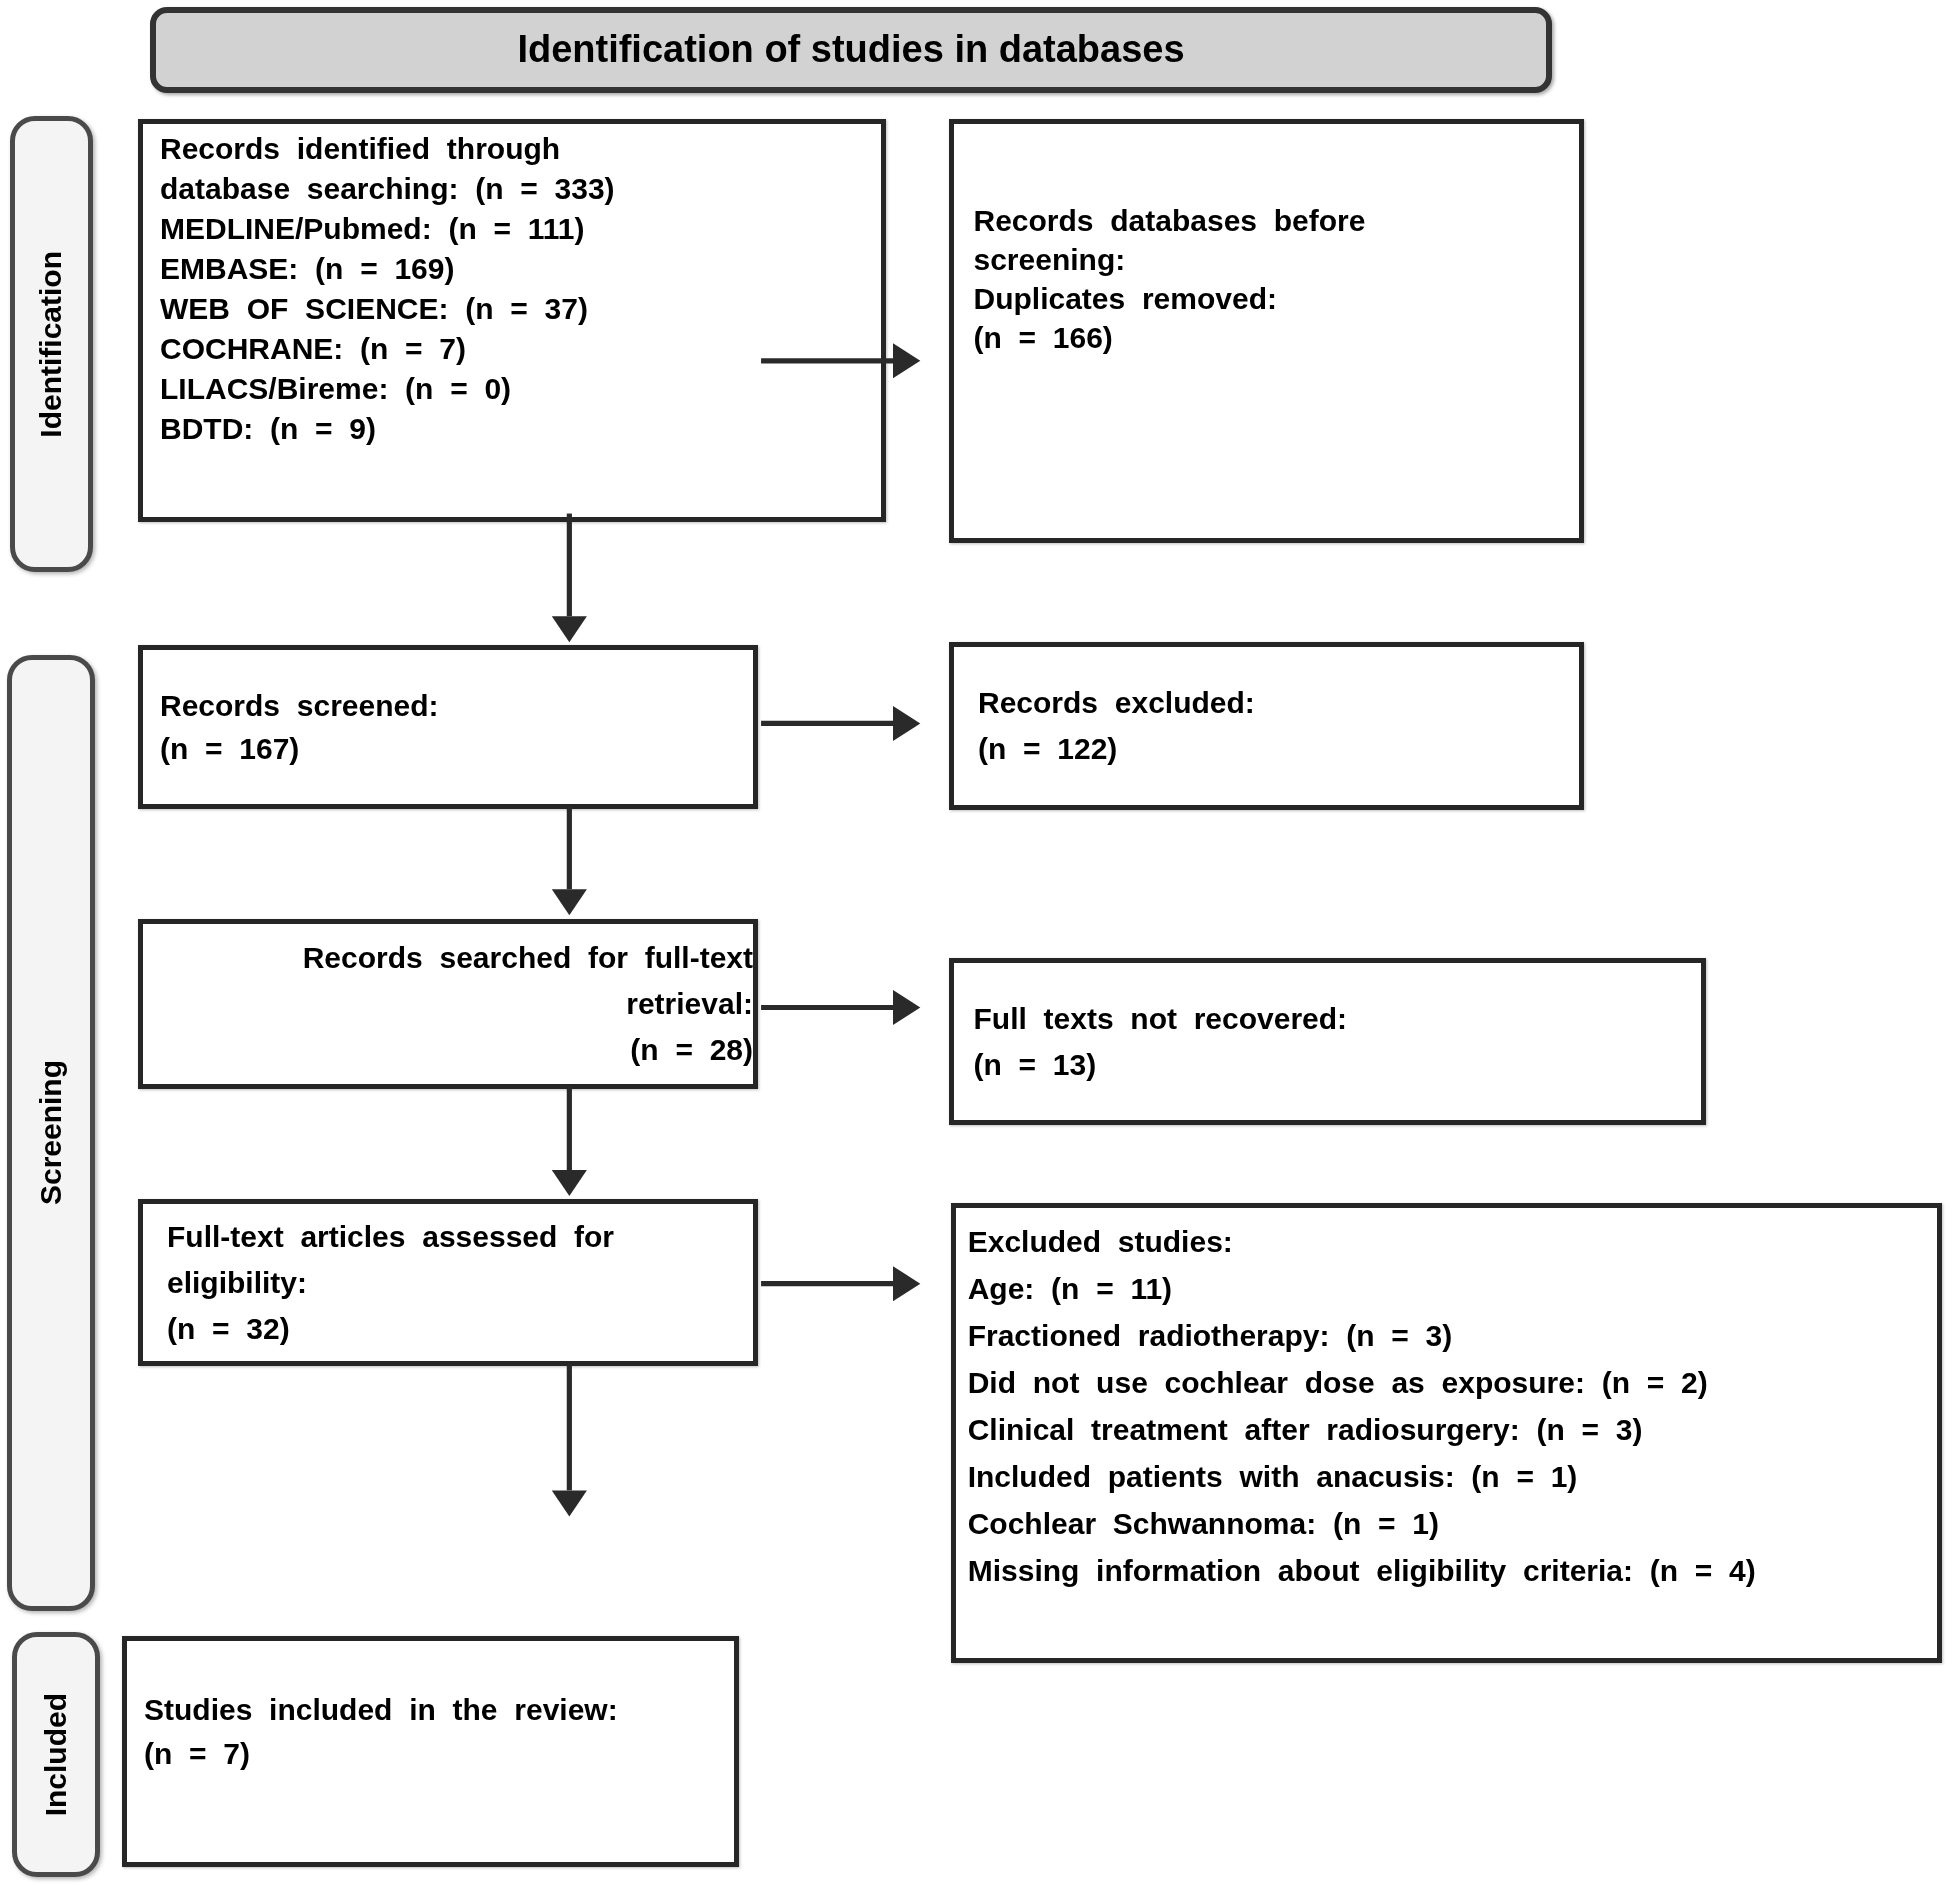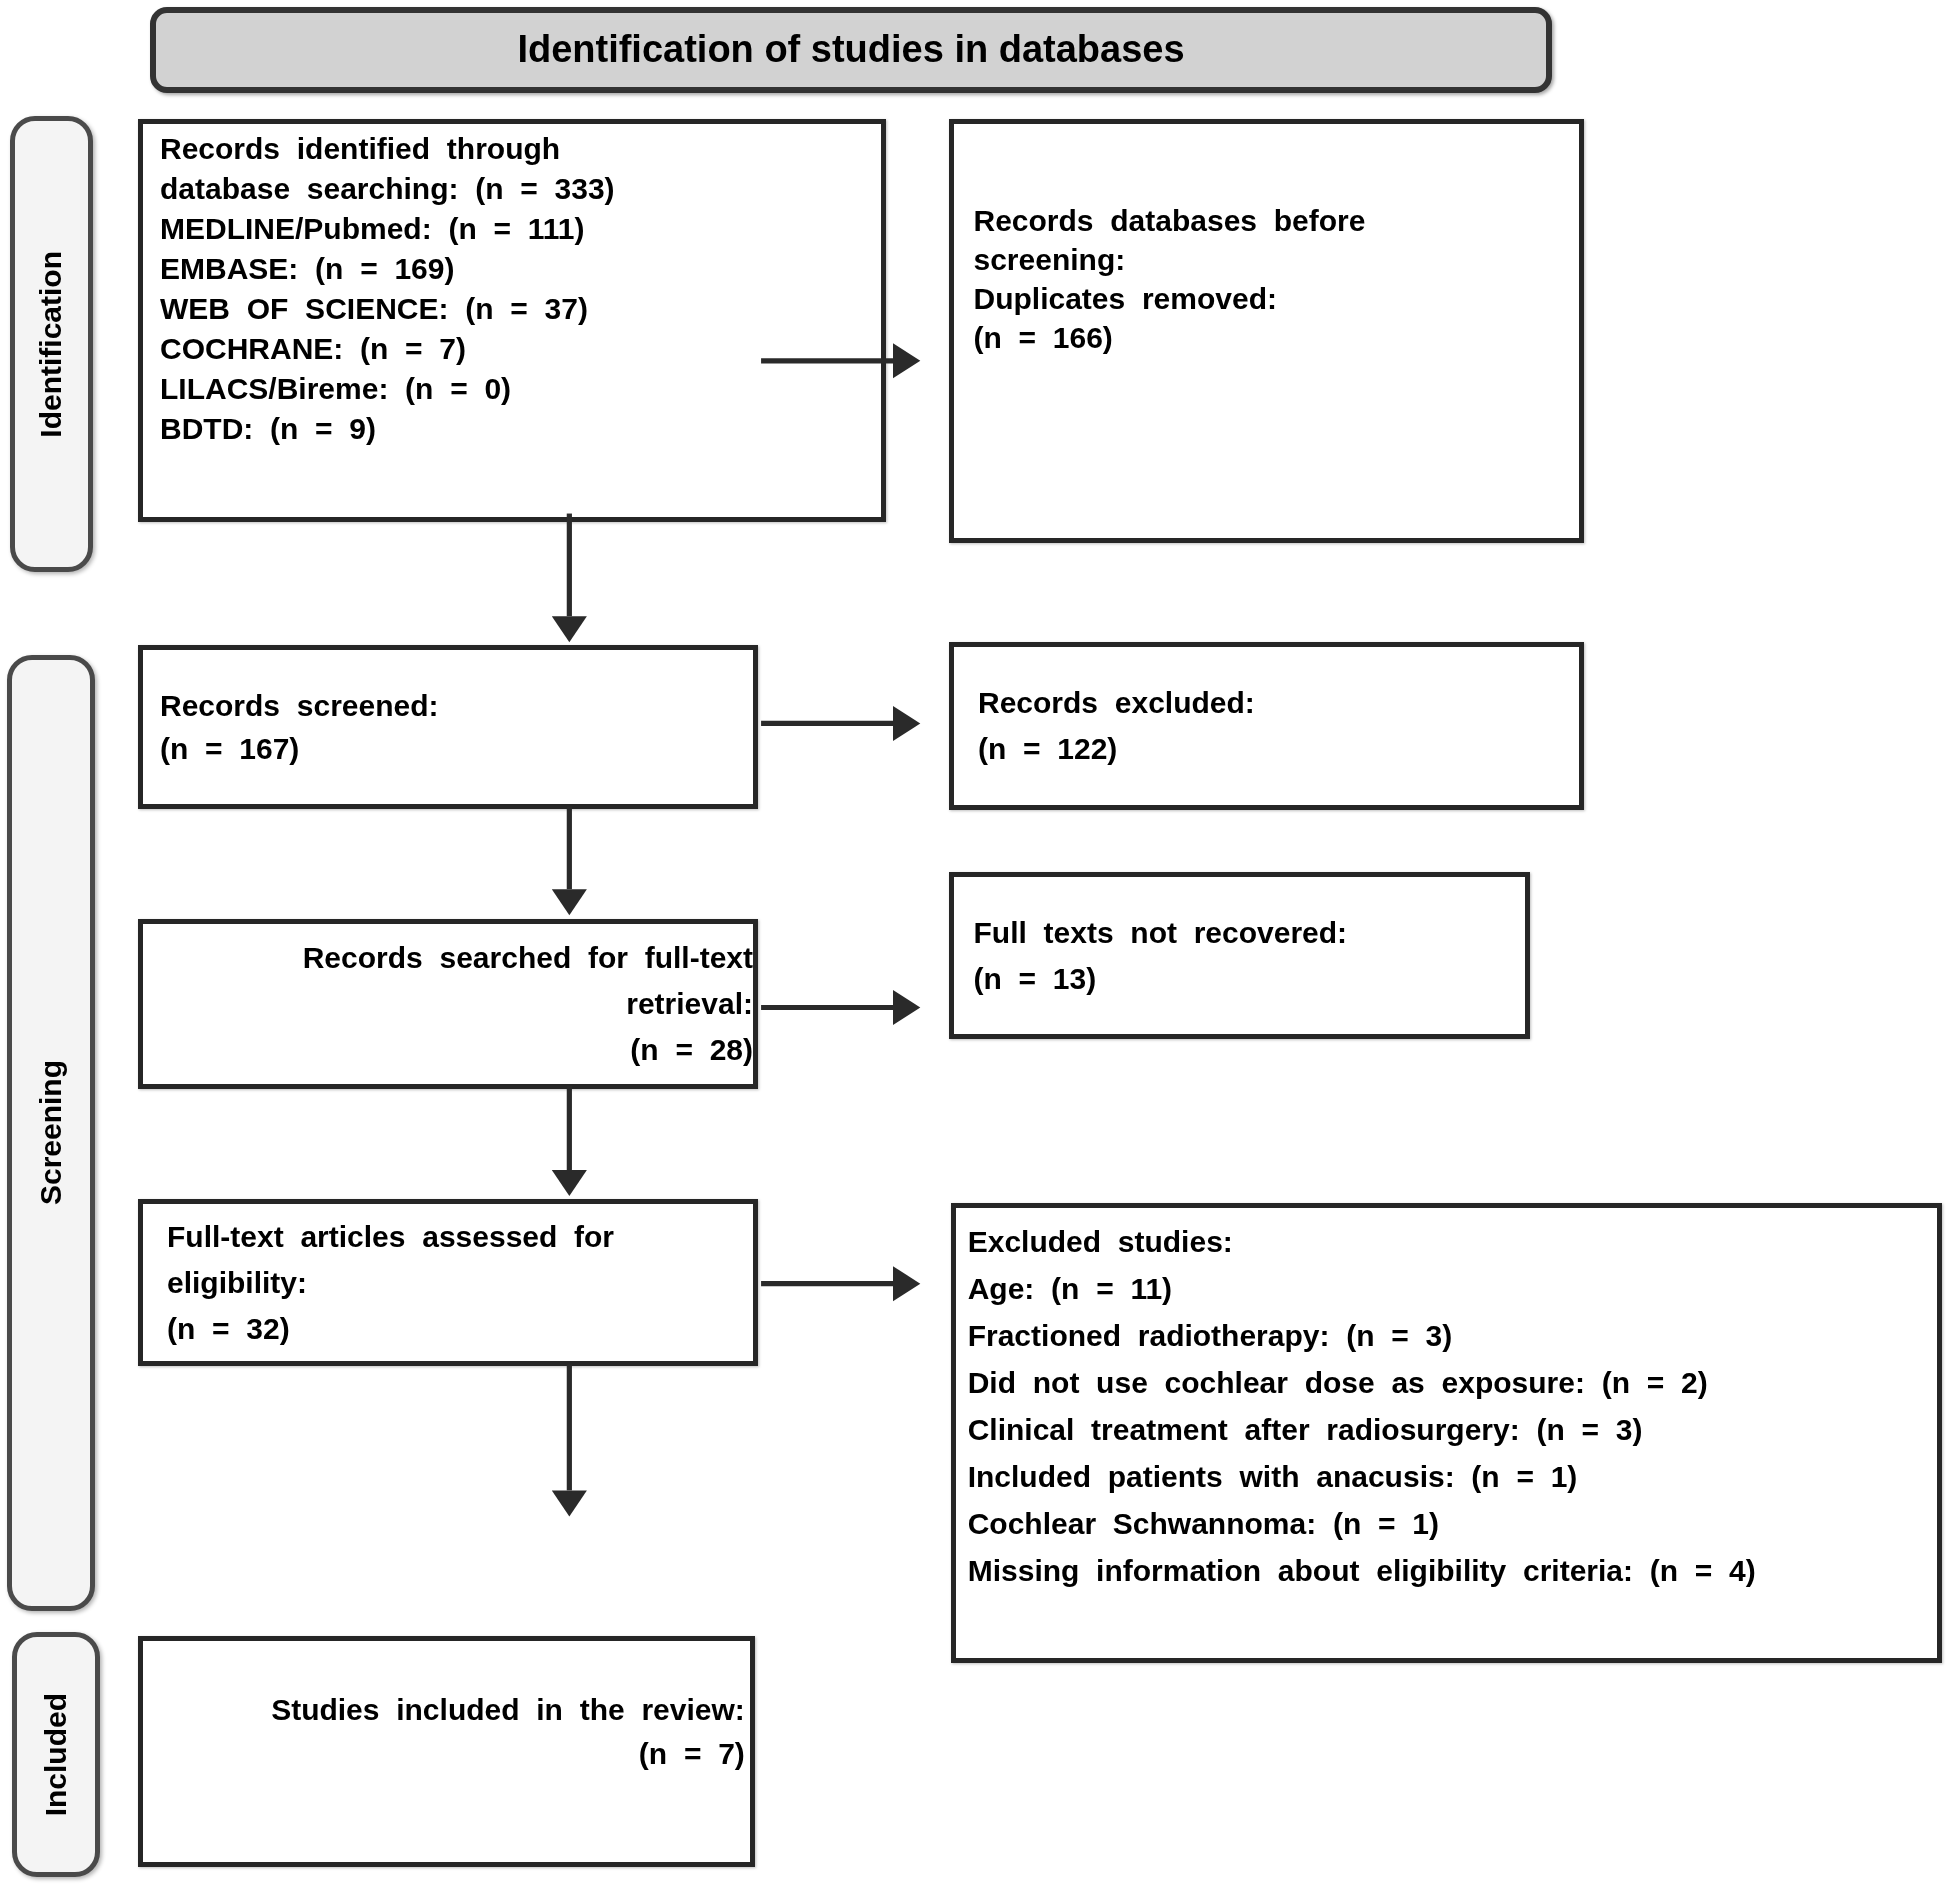--- a/index.html
+++ b/index.html
@@ -61,7 +61,7 @@
   #box-screened{left:138px;top:645px;width:620px;height:164px;justify-content:center;padding-left:17px;line-height:43px;}
   #box-records-excluded{left:949px;top:642px;width:635px;height:168px;justify-content:center;padding-left:24px;line-height:46px;}
   #box-fulltext-retrieval{left:138px;top:919px;width:620px;height:170px;justify-content:center;padding-left:17px;line-height:46px;align-items:flex-end;}
-  #box-not-recovered{left:949px;top:872px;width:581px;height:167px;justify-content:center;padding-left:19.5px;line-height:46px;}
+  #box-not-recovered{left:949px;top:958px;width:757px;height:167px;justify-content:center;padding-left:19.5px;line-height:46px;}
   #box-assessed{left:138px;top:1199px;width:620px;height:167px;justify-content:center;padding-left:24px;line-height:46px;}
   #box-excluded-studies{left:951px;top:1203px;width:991px;height:460px;padding:10.4px 5.2px 0 11.7px;line-height:47px;}
   #box-included-review{left:138px;top:1636px;width:617px;height:231px;padding:47px 5.2px 0 17px;line-height:44px;text-align:right;}

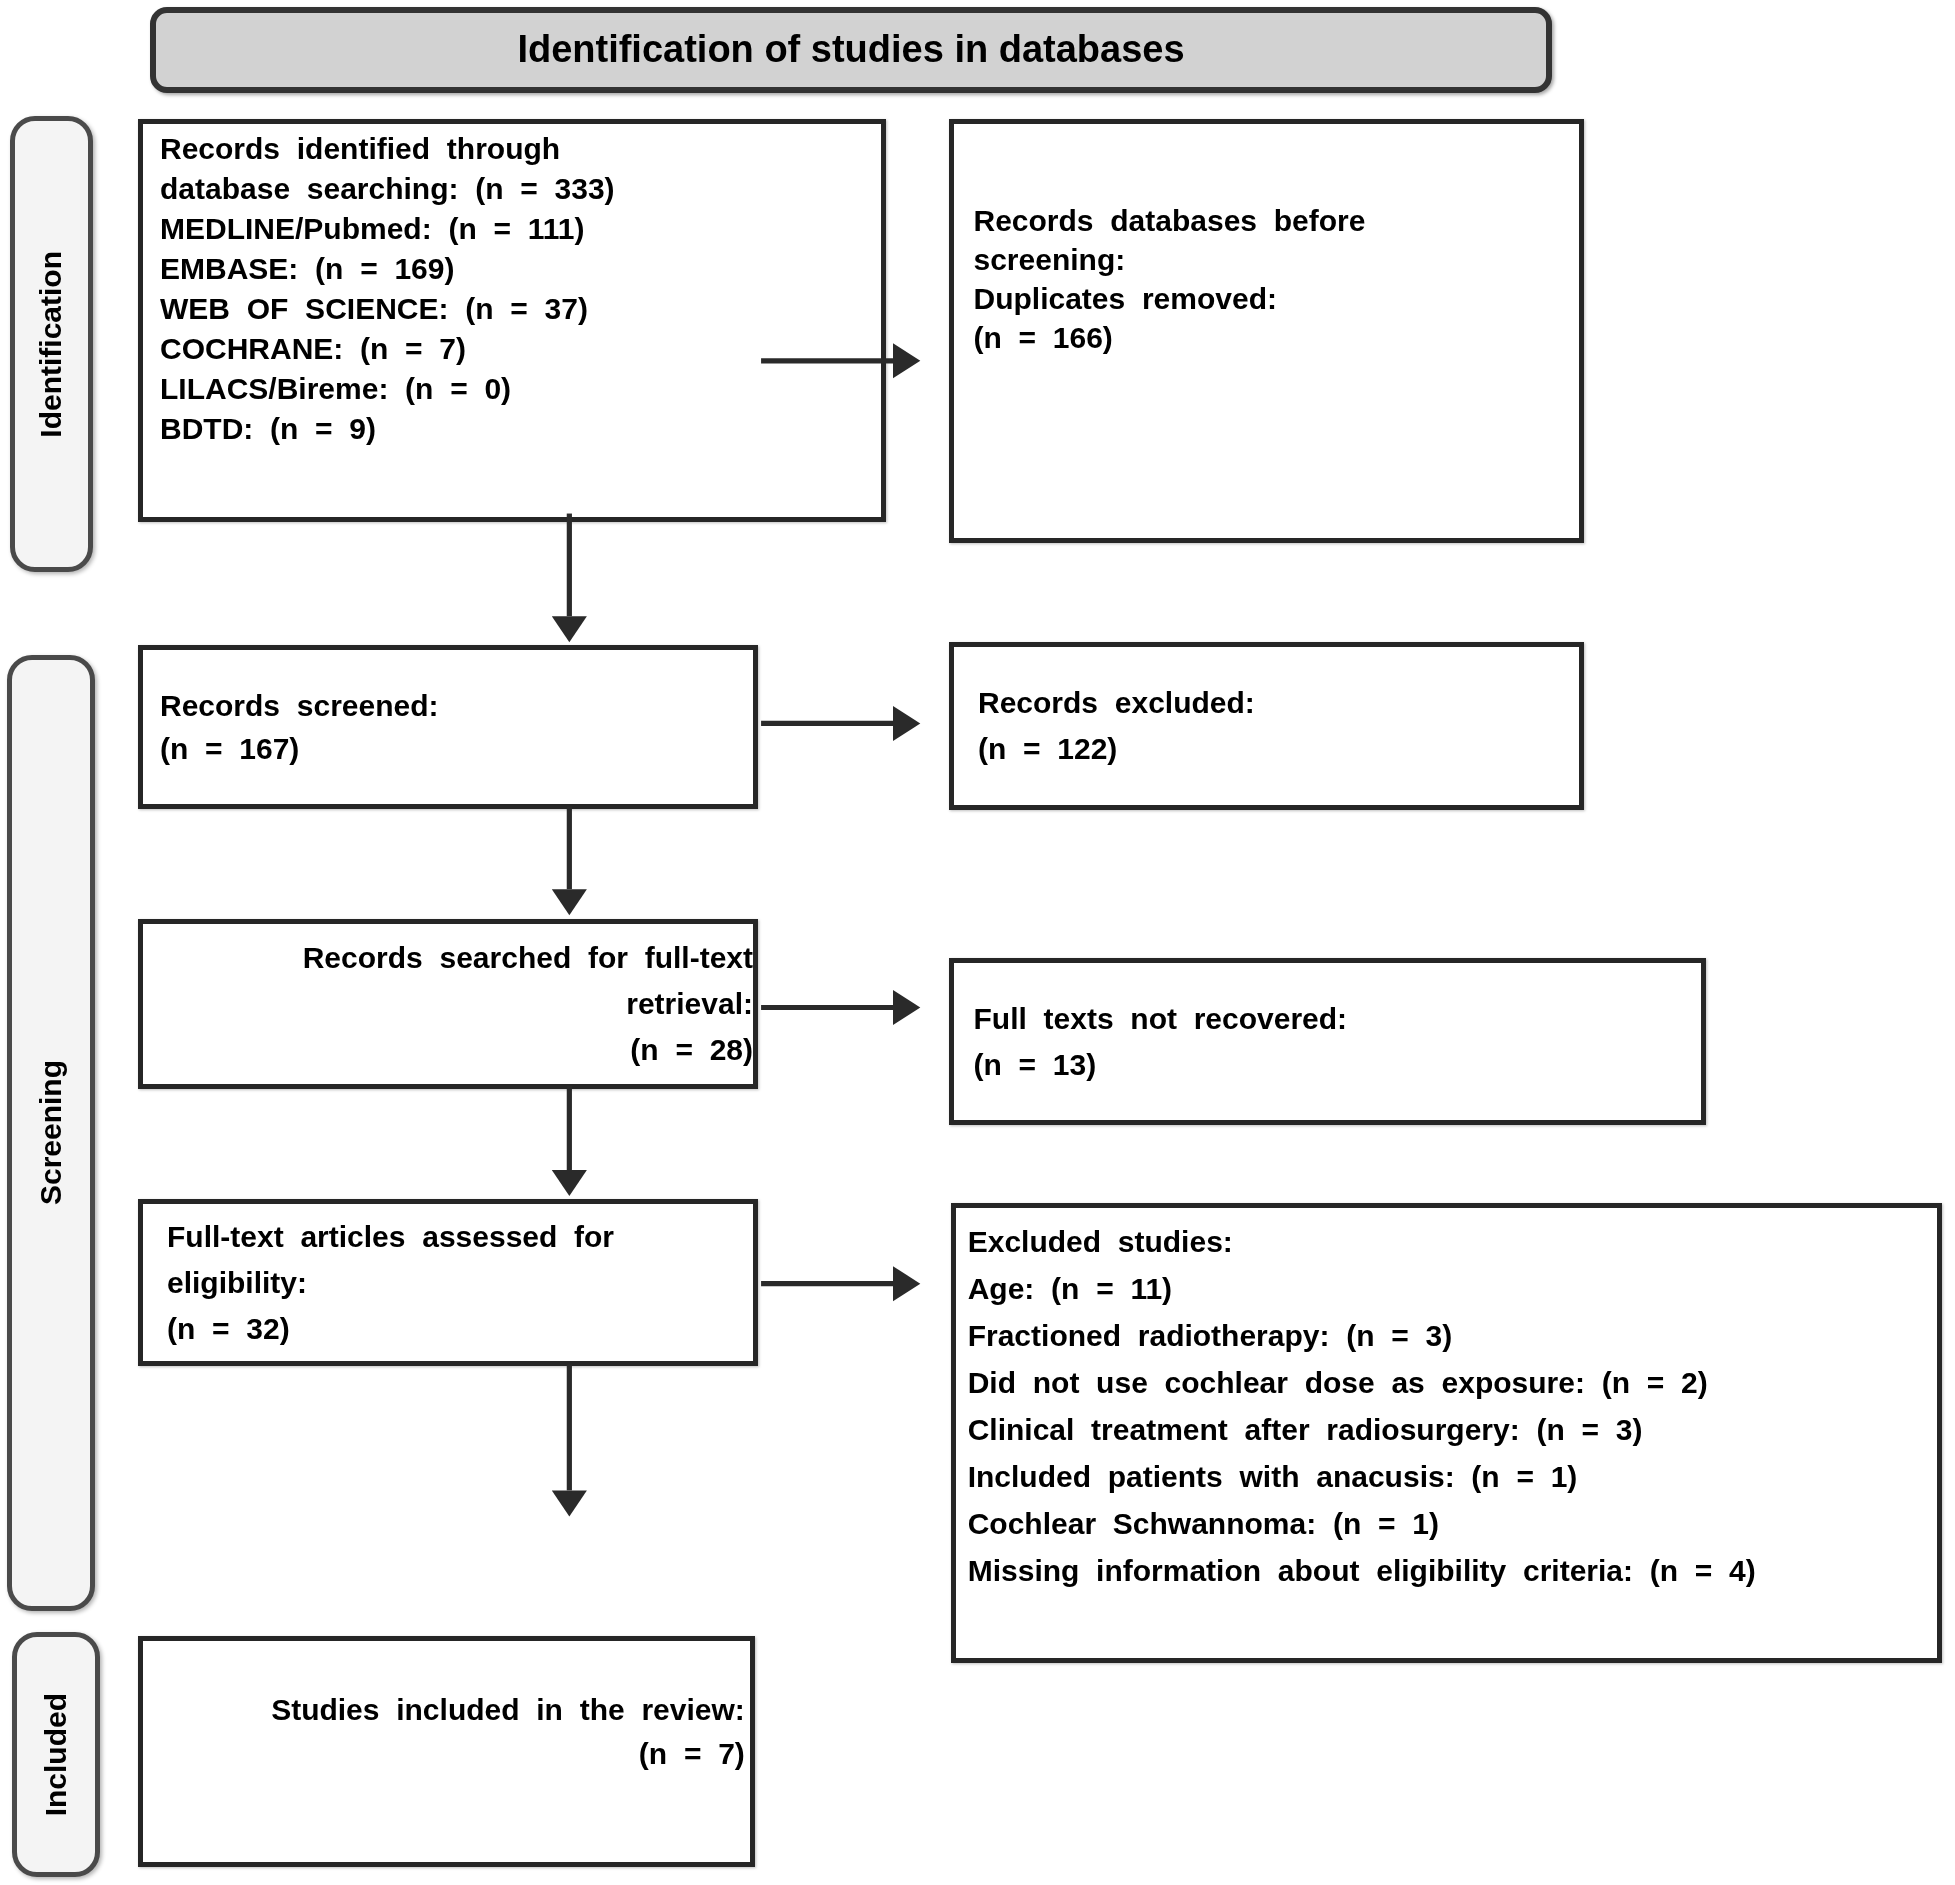--- a/index.html
+++ b/index.html
@@ -64,7 +64,7 @@
   #box-not-recovered{left:949px;top:958px;width:757px;height:167px;justify-content:center;padding-left:19.5px;line-height:46px;}
   #box-assessed{left:138px;top:1199px;width:620px;height:167px;justify-content:center;padding-left:24px;line-height:46px;}
   #box-excluded-studies{left:951px;top:1203px;width:991px;height:460px;padding:10.4px 5.2px 0 11.7px;line-height:47px;}
-  #box-included-review{left:138px;top:1636px;width:617px;height:231px;padding:47px 5.2px 0 17px;line-height:44px;text-align:right;}
+  #box-included-review{left:122px;top:1636px;width:617px;height:231px;padding:47px 5.2px 0 17px;line-height:44px;}
   .arrows{position:absolute;left:0;top:0;width:1955px;height:1885px;pointer-events:none;}
   .arrow-line{stroke:var(--arrow-color);stroke-width:8;}
   .arrow-head{fill:var(--arrow-color);stroke:none;}

